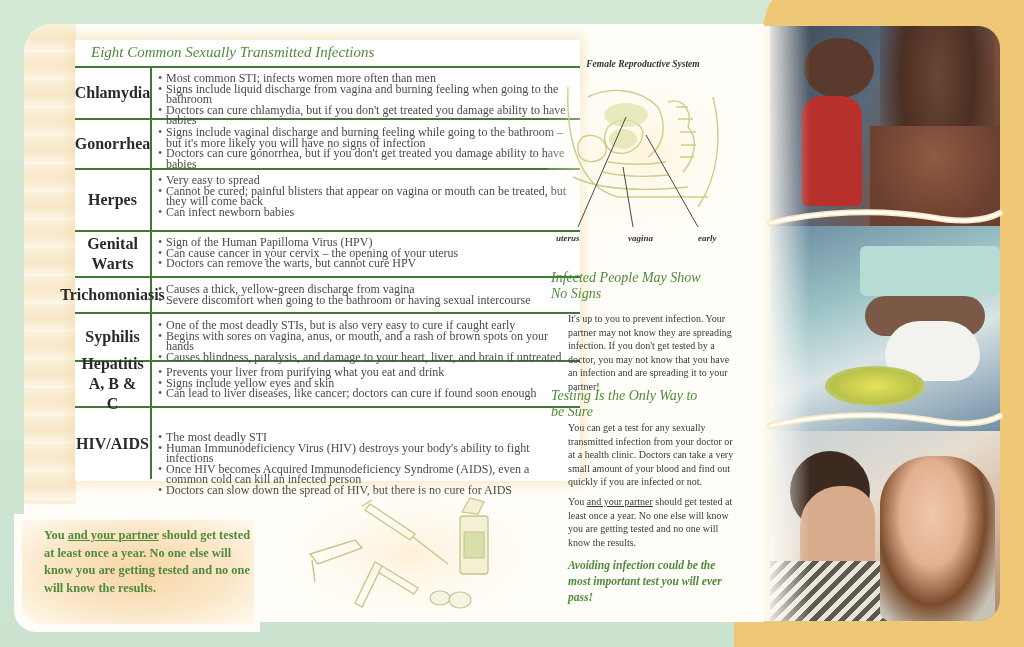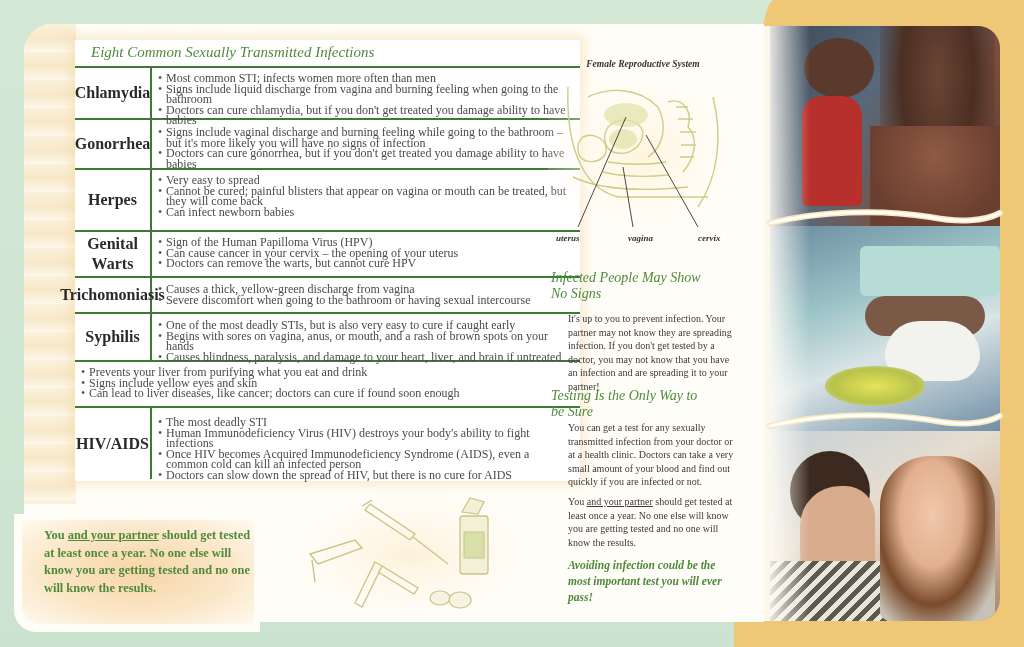--- a/index.html
+++ b/index.html
@@ -246,7 +246,7 @@
   </svg>
   <div class="diagram-label" style="left:8px">uterus</div>
   <div class="diagram-label" style="left:80px">vagina</div>
-  <div class="diagram-label" style="left:150px">cervix</div>
+  <div class="diagram-label" style="left:150px">early</div>
 </div>
 
 <div class="col" style="top:270px">

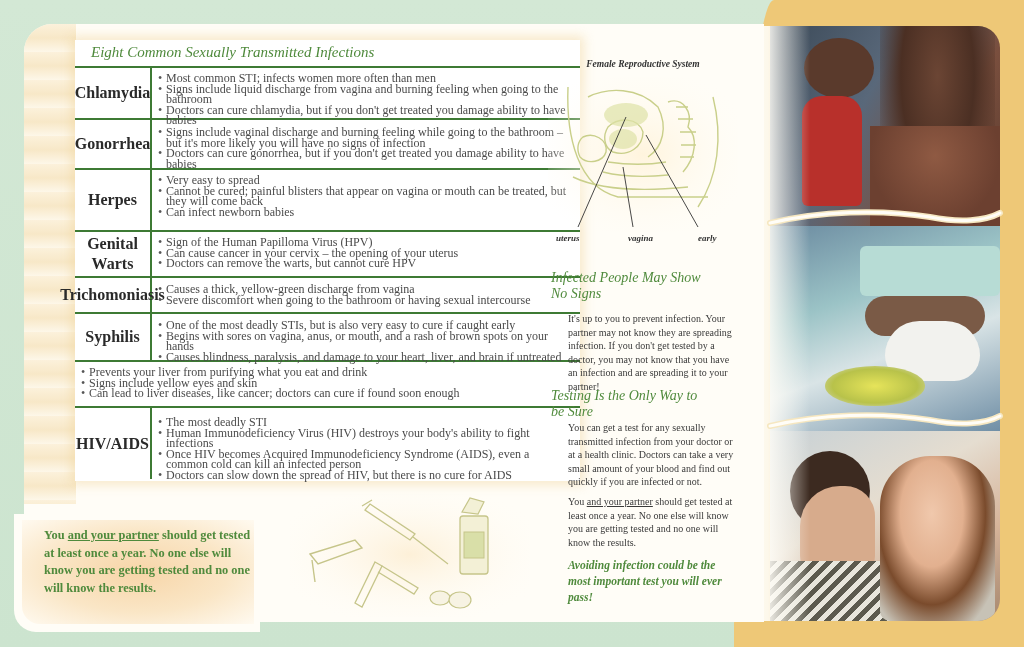--- a/index.html
+++ b/index.html
@@ -194,6 +194,7 @@
   </div>
 
   <div class="sti-row" style="height:46px">
+    <div class="sti-name" style="padding:0 12px">Hepatitis A, B &amp; C</div>
     <ul class="sti-items">
       <li>Prevents your liver from purifying what you eat and drink</li>
       <li>Signs include yellow eyes and skin</li>

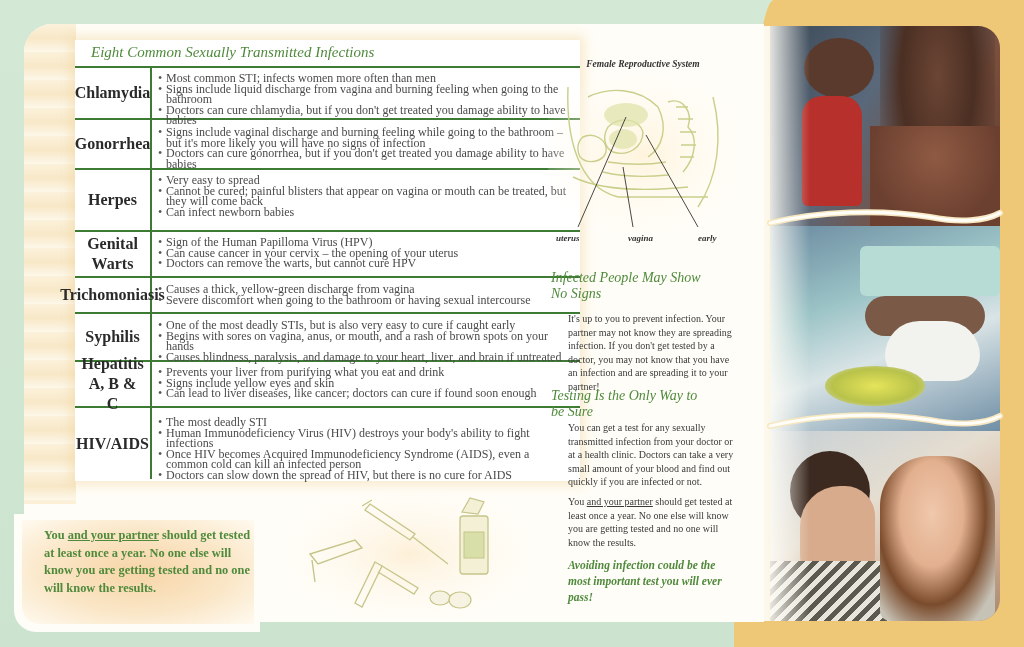--- a/index.html
+++ b/index.html
@@ -204,7 +204,7 @@
 
   <div class="sti-row" style="height:71px">
     <div class="sti-name">HIV/AIDS</div>
-    <ul class="sti-items" style="padding-top:9px">
+    <ul class="sti-items" style="padding-top:24px">
       <li>The most deadly STI</li>
       <li>Human Immunodeficiency Virus (HIV) destroys your body's ability to fight infections</li>
       <li>Once HIV becomes Acquired Immunodeficiency Syndrome (AIDS), even a common cold can kill an infected person</li>

